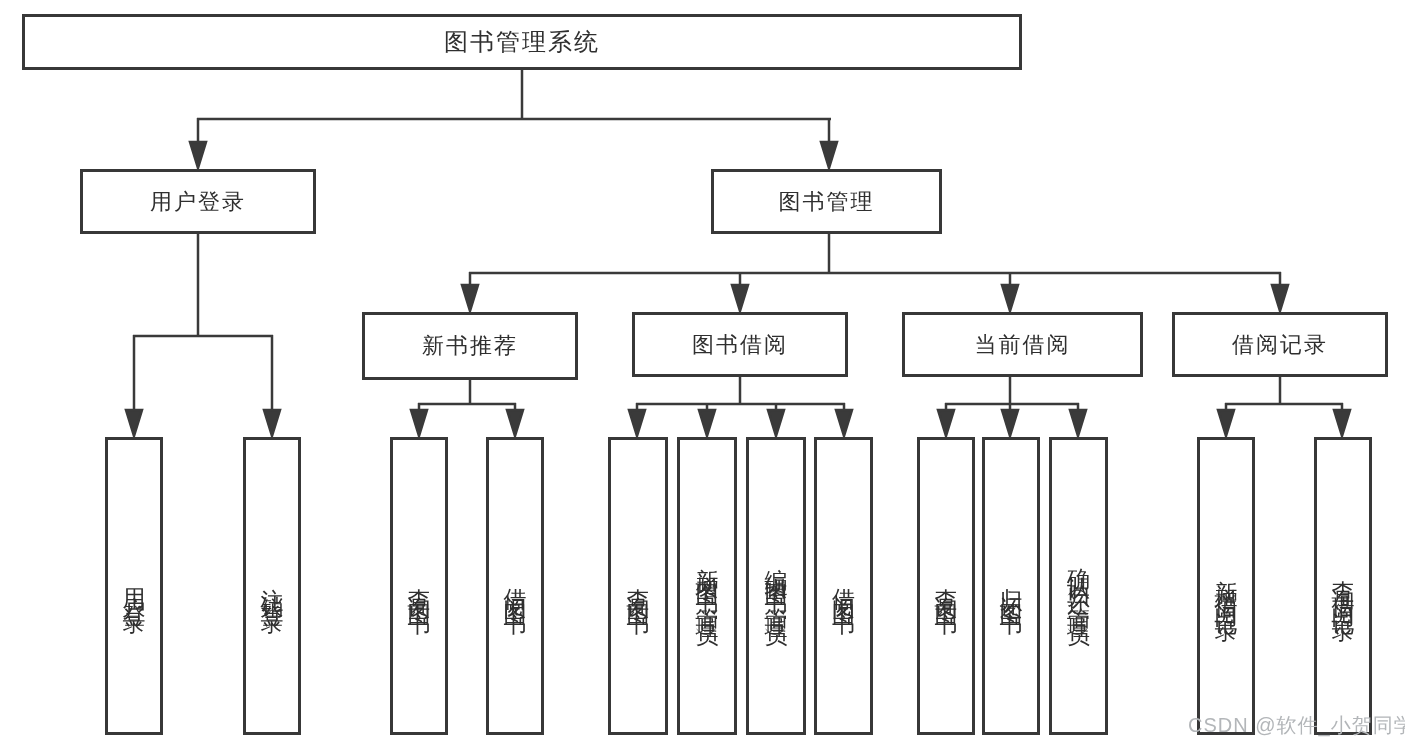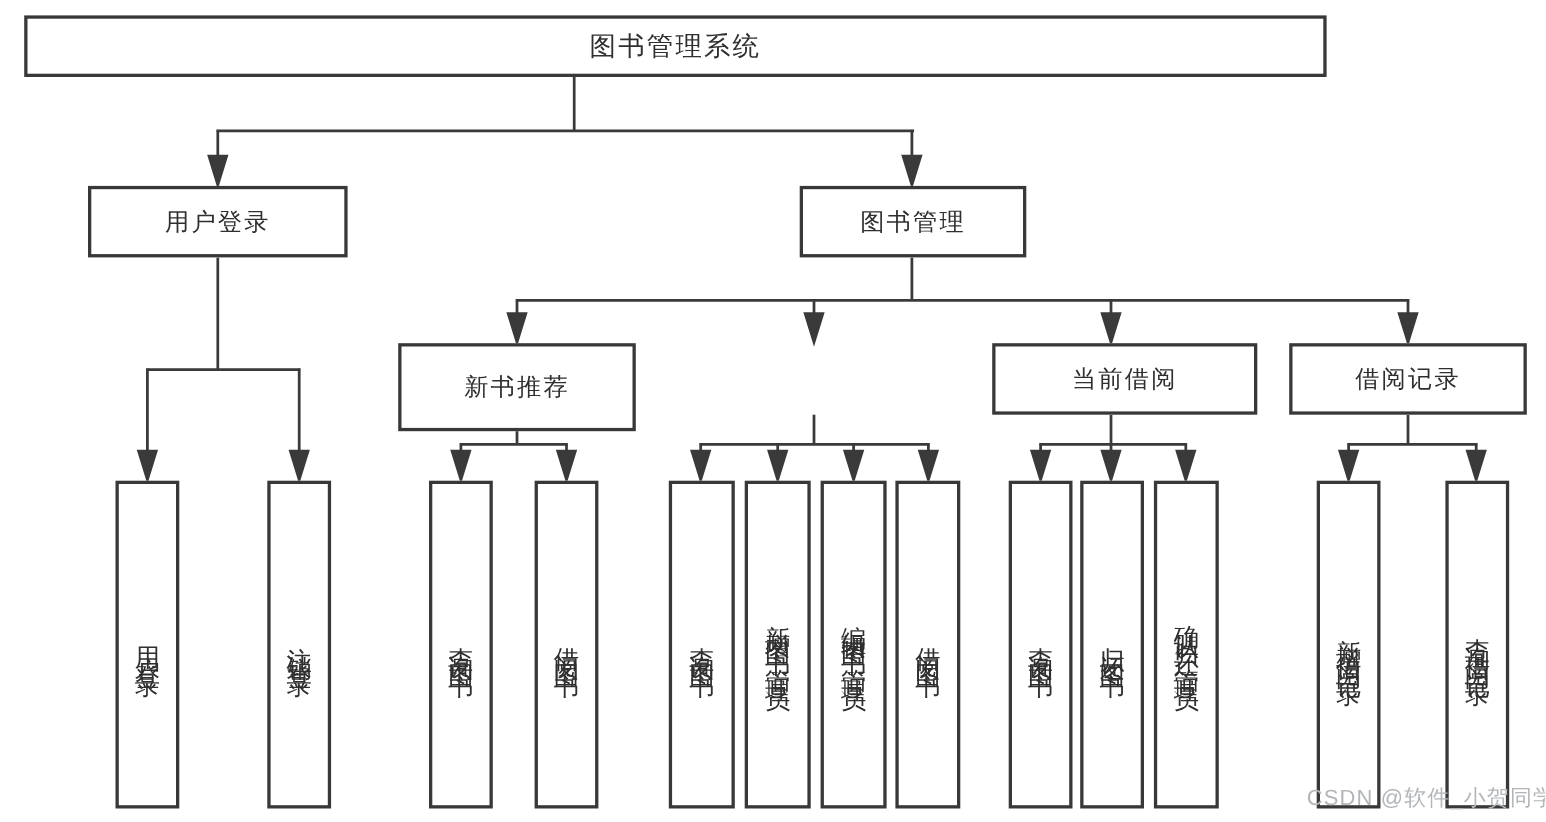--- a/index.html
+++ b/index.html
@@ -123,7 +123,7 @@
     </g>
   </svg>
 
-  <div class="node h rootbox" style="left:22px;top:14px;width:1184px;height:56px">图书管理系统</div>
+  <div class="node h rootbox" style="left:22px;top:14px;width:1000px;height:56px">图书管理系统</div>
 
   <div class="node h" style="left:80px;top:169px;width:236px;height:65px">用户登录</div>
   <div class="node h" style="left:727px;top:169px;width:206px;height:65px">图书管理</div>

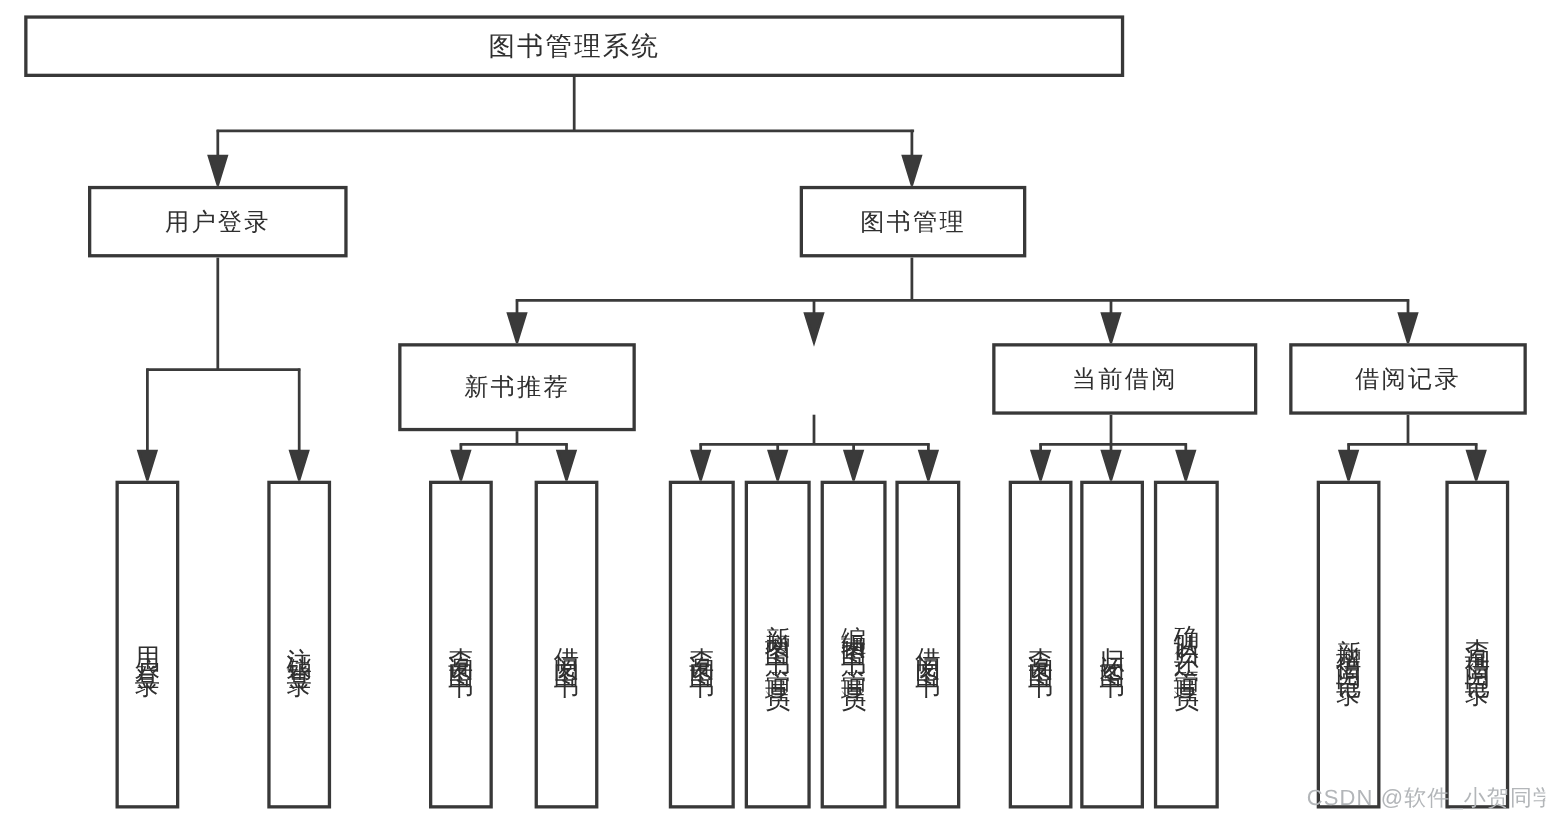--- a/index.html
+++ b/index.html
@@ -126,7 +126,7 @@
   <div class="node h rootbox" style="left:22px;top:14px;width:1000px;height:56px">图书管理系统</div>
 
   <div class="node h" style="left:80px;top:169px;width:236px;height:65px">用户登录</div>
-  <div class="node h" style="left:727px;top:169px;width:206px;height:65px">图书管理</div>
+  <div class="node h" style="left:711px;top:169px;width:231px;height:65px">图书管理</div>
 
   <div class="node h" style="left:362px;top:312px;width:216px;height:80px">新书推荐</div>
   <div class="node h" style="left:902px;top:312px;width:241px;height:65px">当前借阅</div>

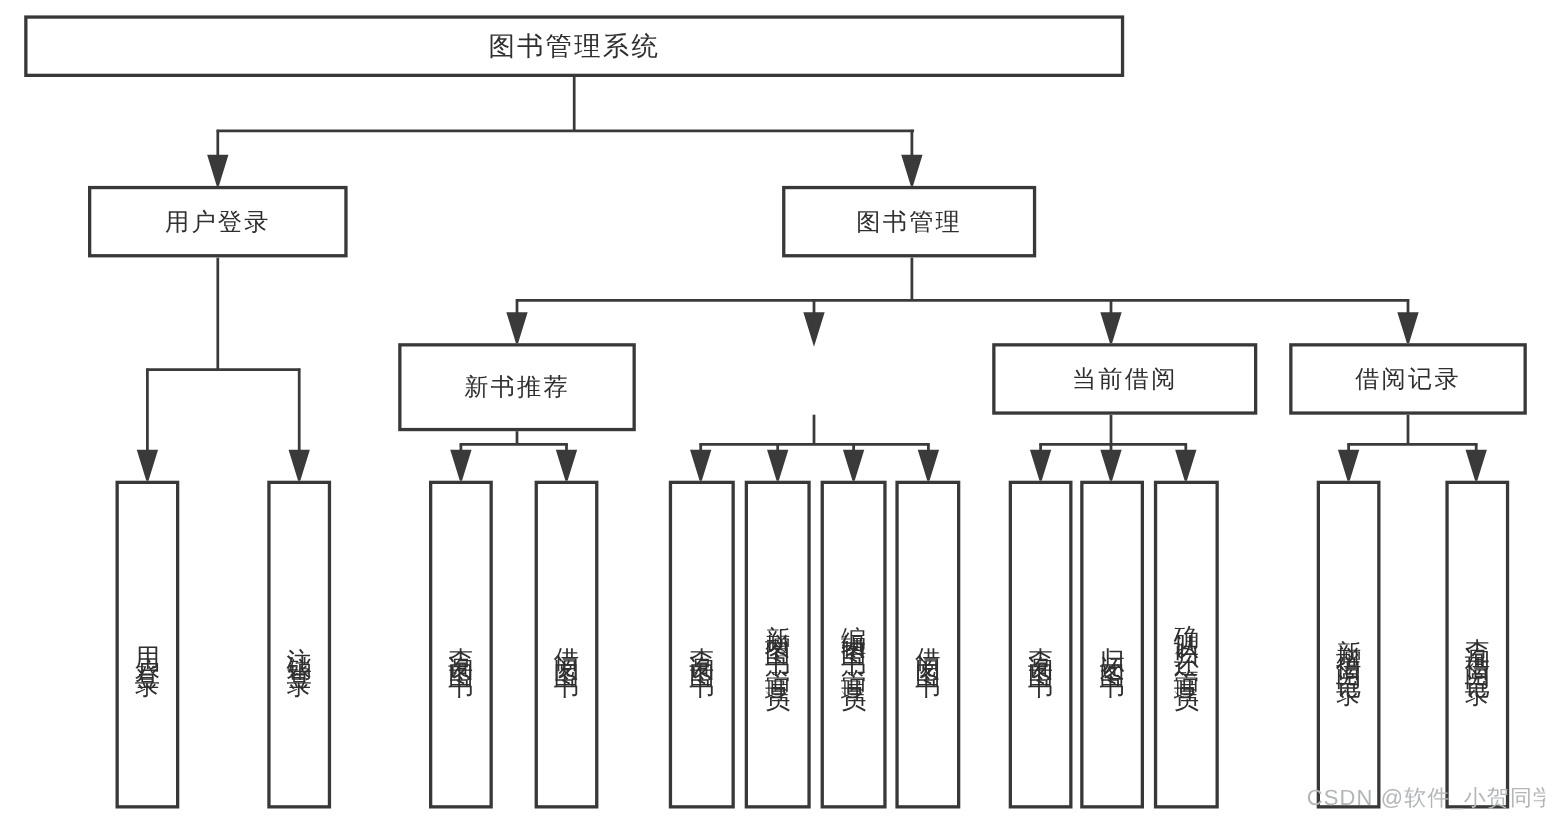--- a/index.html
+++ b/index.html
@@ -128,7 +128,7 @@
   <div class="node h" style="left:80px;top:169px;width:236px;height:65px">用户登录</div>
   <div class="node h" style="left:711px;top:169px;width:231px;height:65px">图书管理</div>
 
-  <div class="node h" style="left:362px;top:312px;width:216px;height:80px">新书推荐</div>
+  <div class="node h" style="left:362px;top:312px;width:216px;height:68px">新书推荐</div>
   <div class="node h" style="left:902px;top:312px;width:241px;height:65px">当前借阅</div>
   <div class="node h" style="left:1172px;top:312px;width:216px;height:65px">借阅记录</div>
 

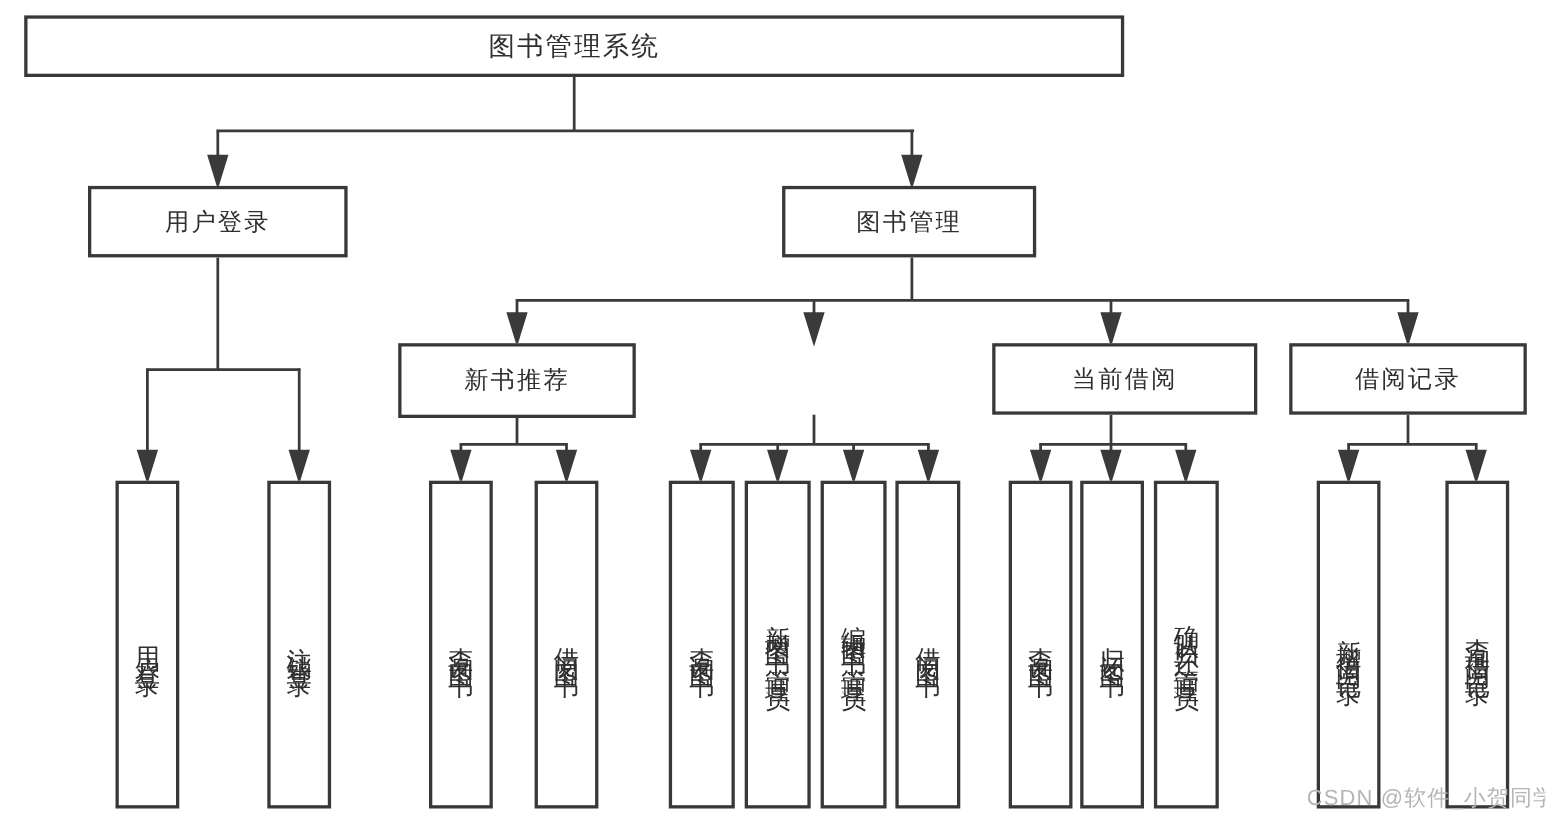--- a/index.html
+++ b/index.html
@@ -129,6 +129,7 @@
   <div class="node h" style="left:711px;top:169px;width:231px;height:65px">图书管理</div>
 
   <div class="node h" style="left:362px;top:312px;width:216px;height:68px">新书推荐</div>
+  <div class="node h" style="left:632px;top:312px;width:216px;height:65px">图书借阅</div>
   <div class="node h" style="left:902px;top:312px;width:241px;height:65px">当前借阅</div>
   <div class="node h" style="left:1172px;top:312px;width:216px;height:65px">借阅记录</div>
 

